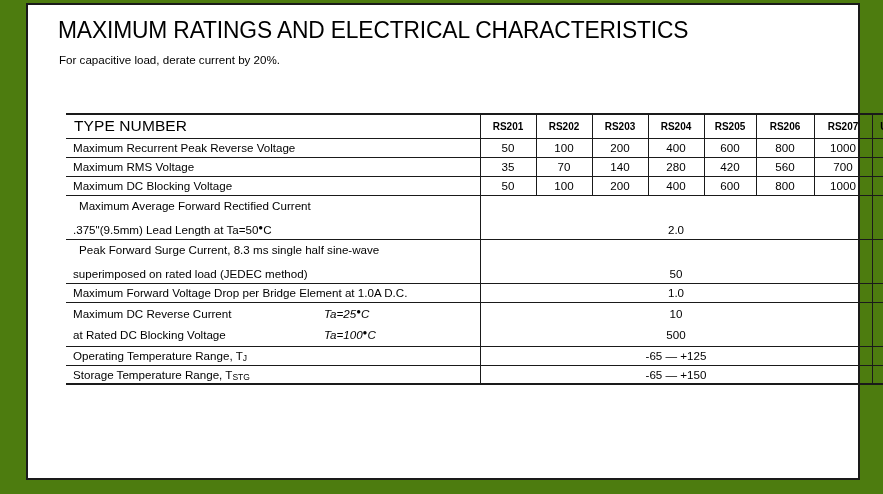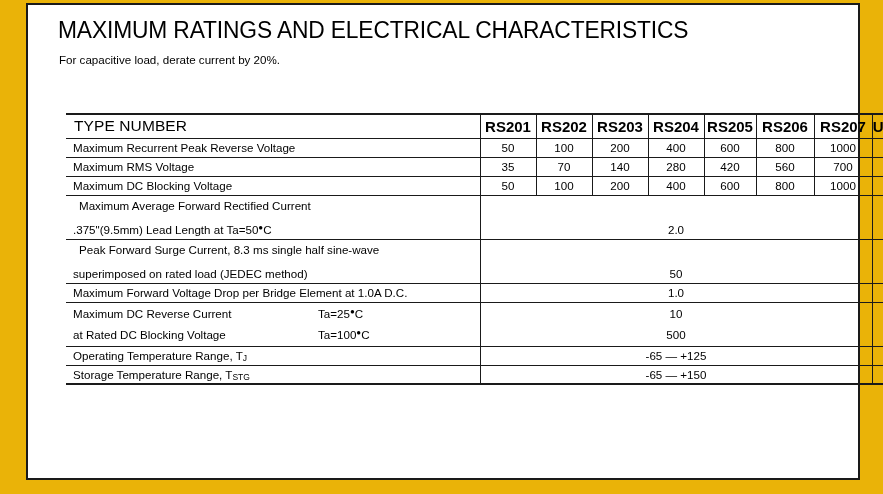--- a/index.html
+++ b/index.html
@@ -20,7 +20,7 @@
     left: 0; top: 0;
     width: 883px;
     height: 494px;
-    background: #eab308;
+    background: #4d7c0f;
   }
 
   

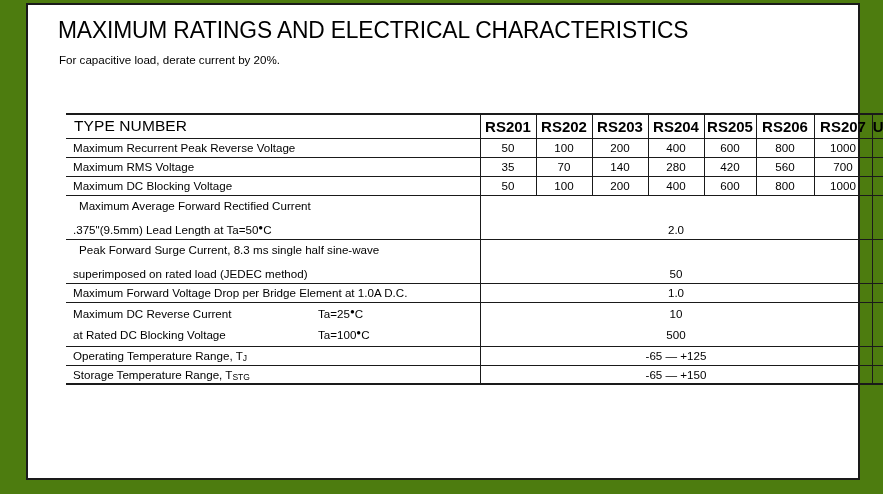--- a/index.html
+++ b/index.html
@@ -109,7 +109,7 @@
 
   td.hdr {
     font-weight: bold;
-    font-size: 15px;
+    font-size: 10px;
     text-align: center;
   }
   td.typehdr {

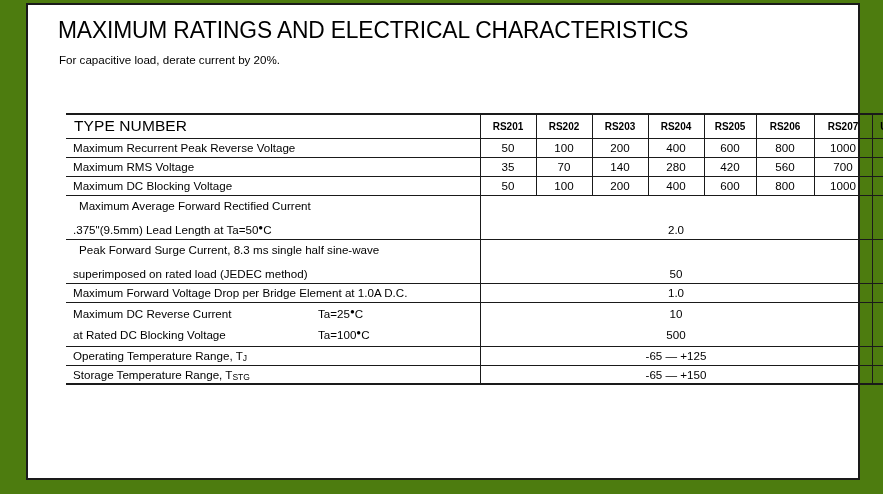--- a/index.html
+++ b/index.html
@@ -143,8 +143,9 @@
   }
   .tab-a {
     position: absolute;
-    left: 252px;
-    white-space: nowrap;
+    left: 258px;
+    white-space: nowrap;
+    font-style: italic;
   }
   .val-bottom {
     position: relative;

